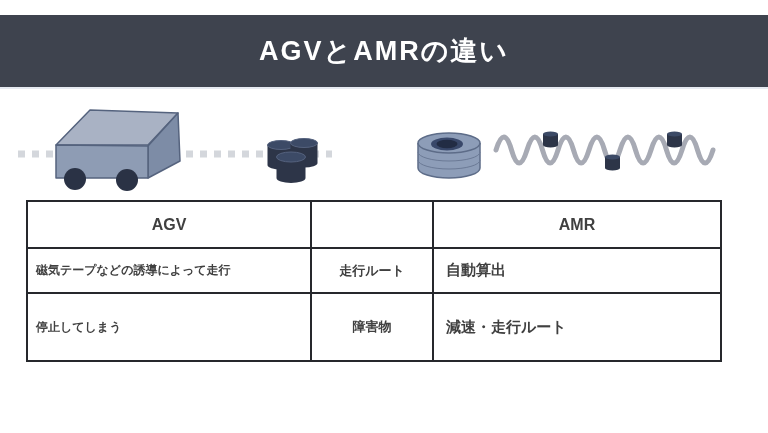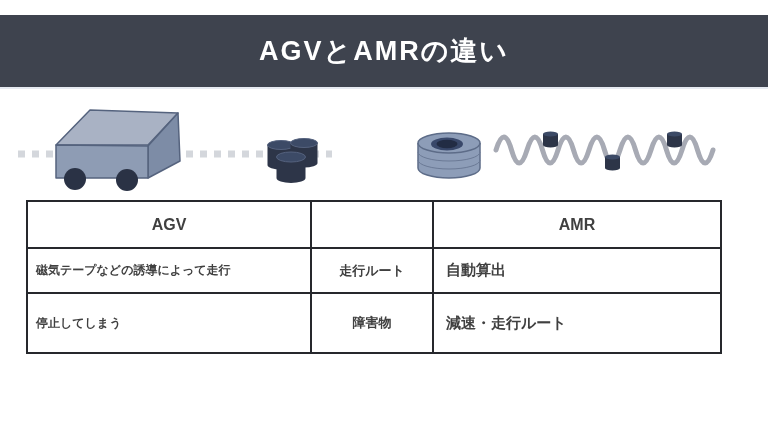--- a/index.html
+++ b/index.html
@@ -54,7 +54,7 @@
   tr.head th { height: 47px; font-size: 16px; text-align: center; }
   tr.r1 td   { height: 45px; }
   tr.r2 td   { height: 56px; }
-  tr.r3 td   { height: 60px; }
+  tr.r3 td   { height: 68px; }
   td.cell-agv {
     text-align: left;
     padding: 2px 6px 2px 8px;

